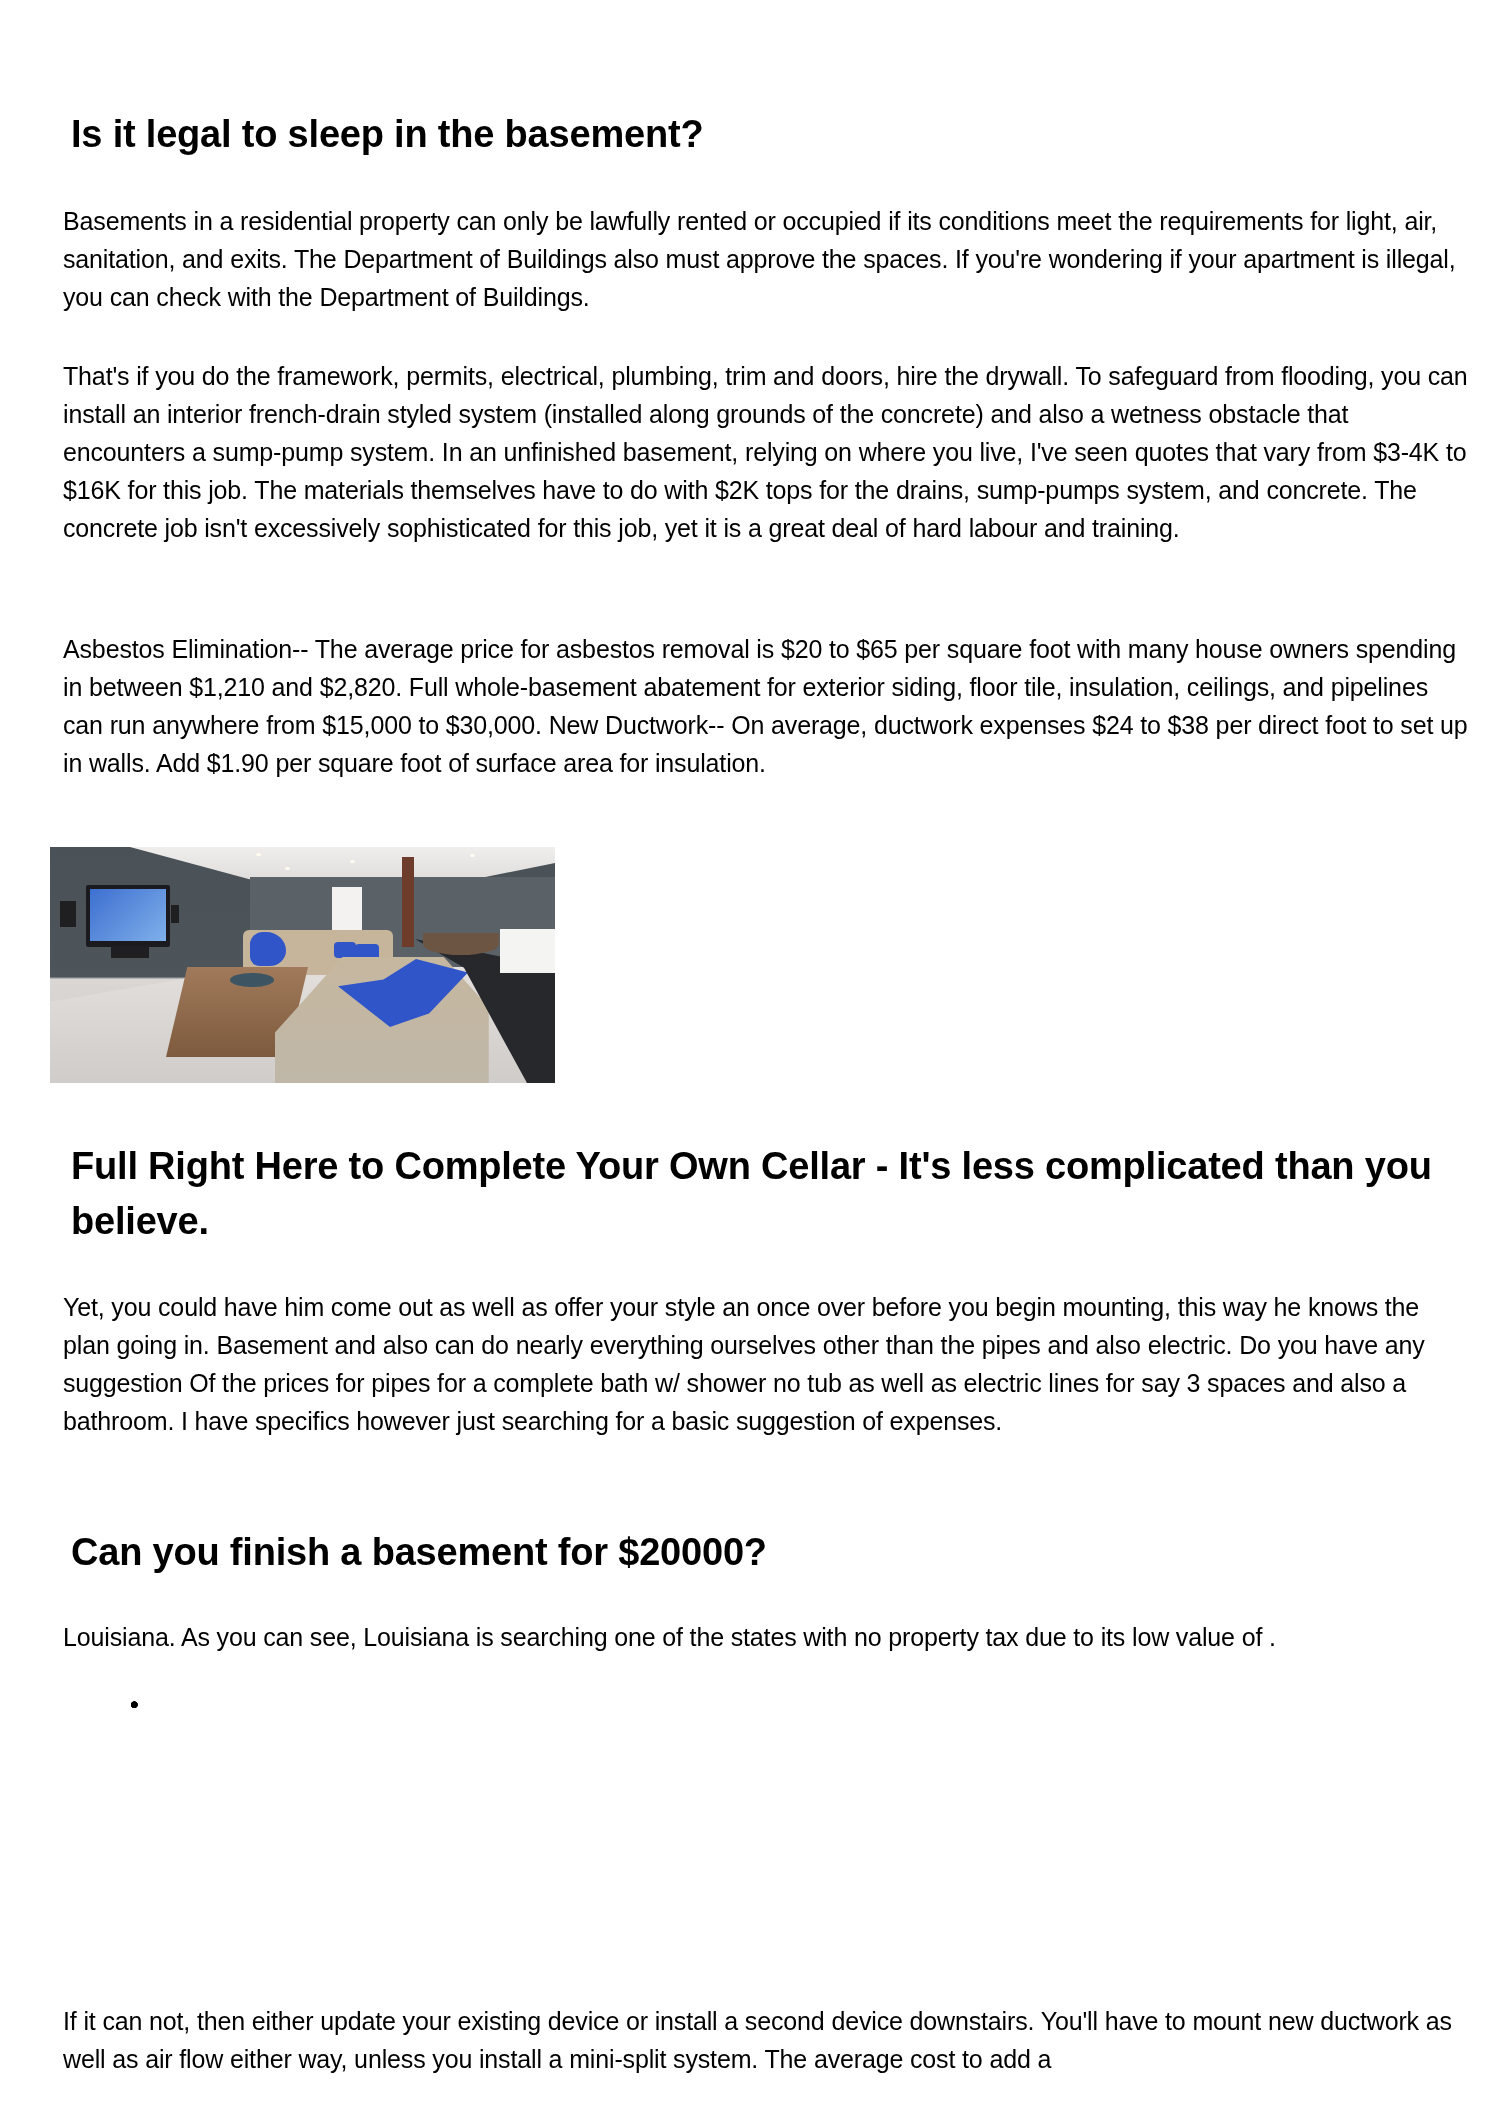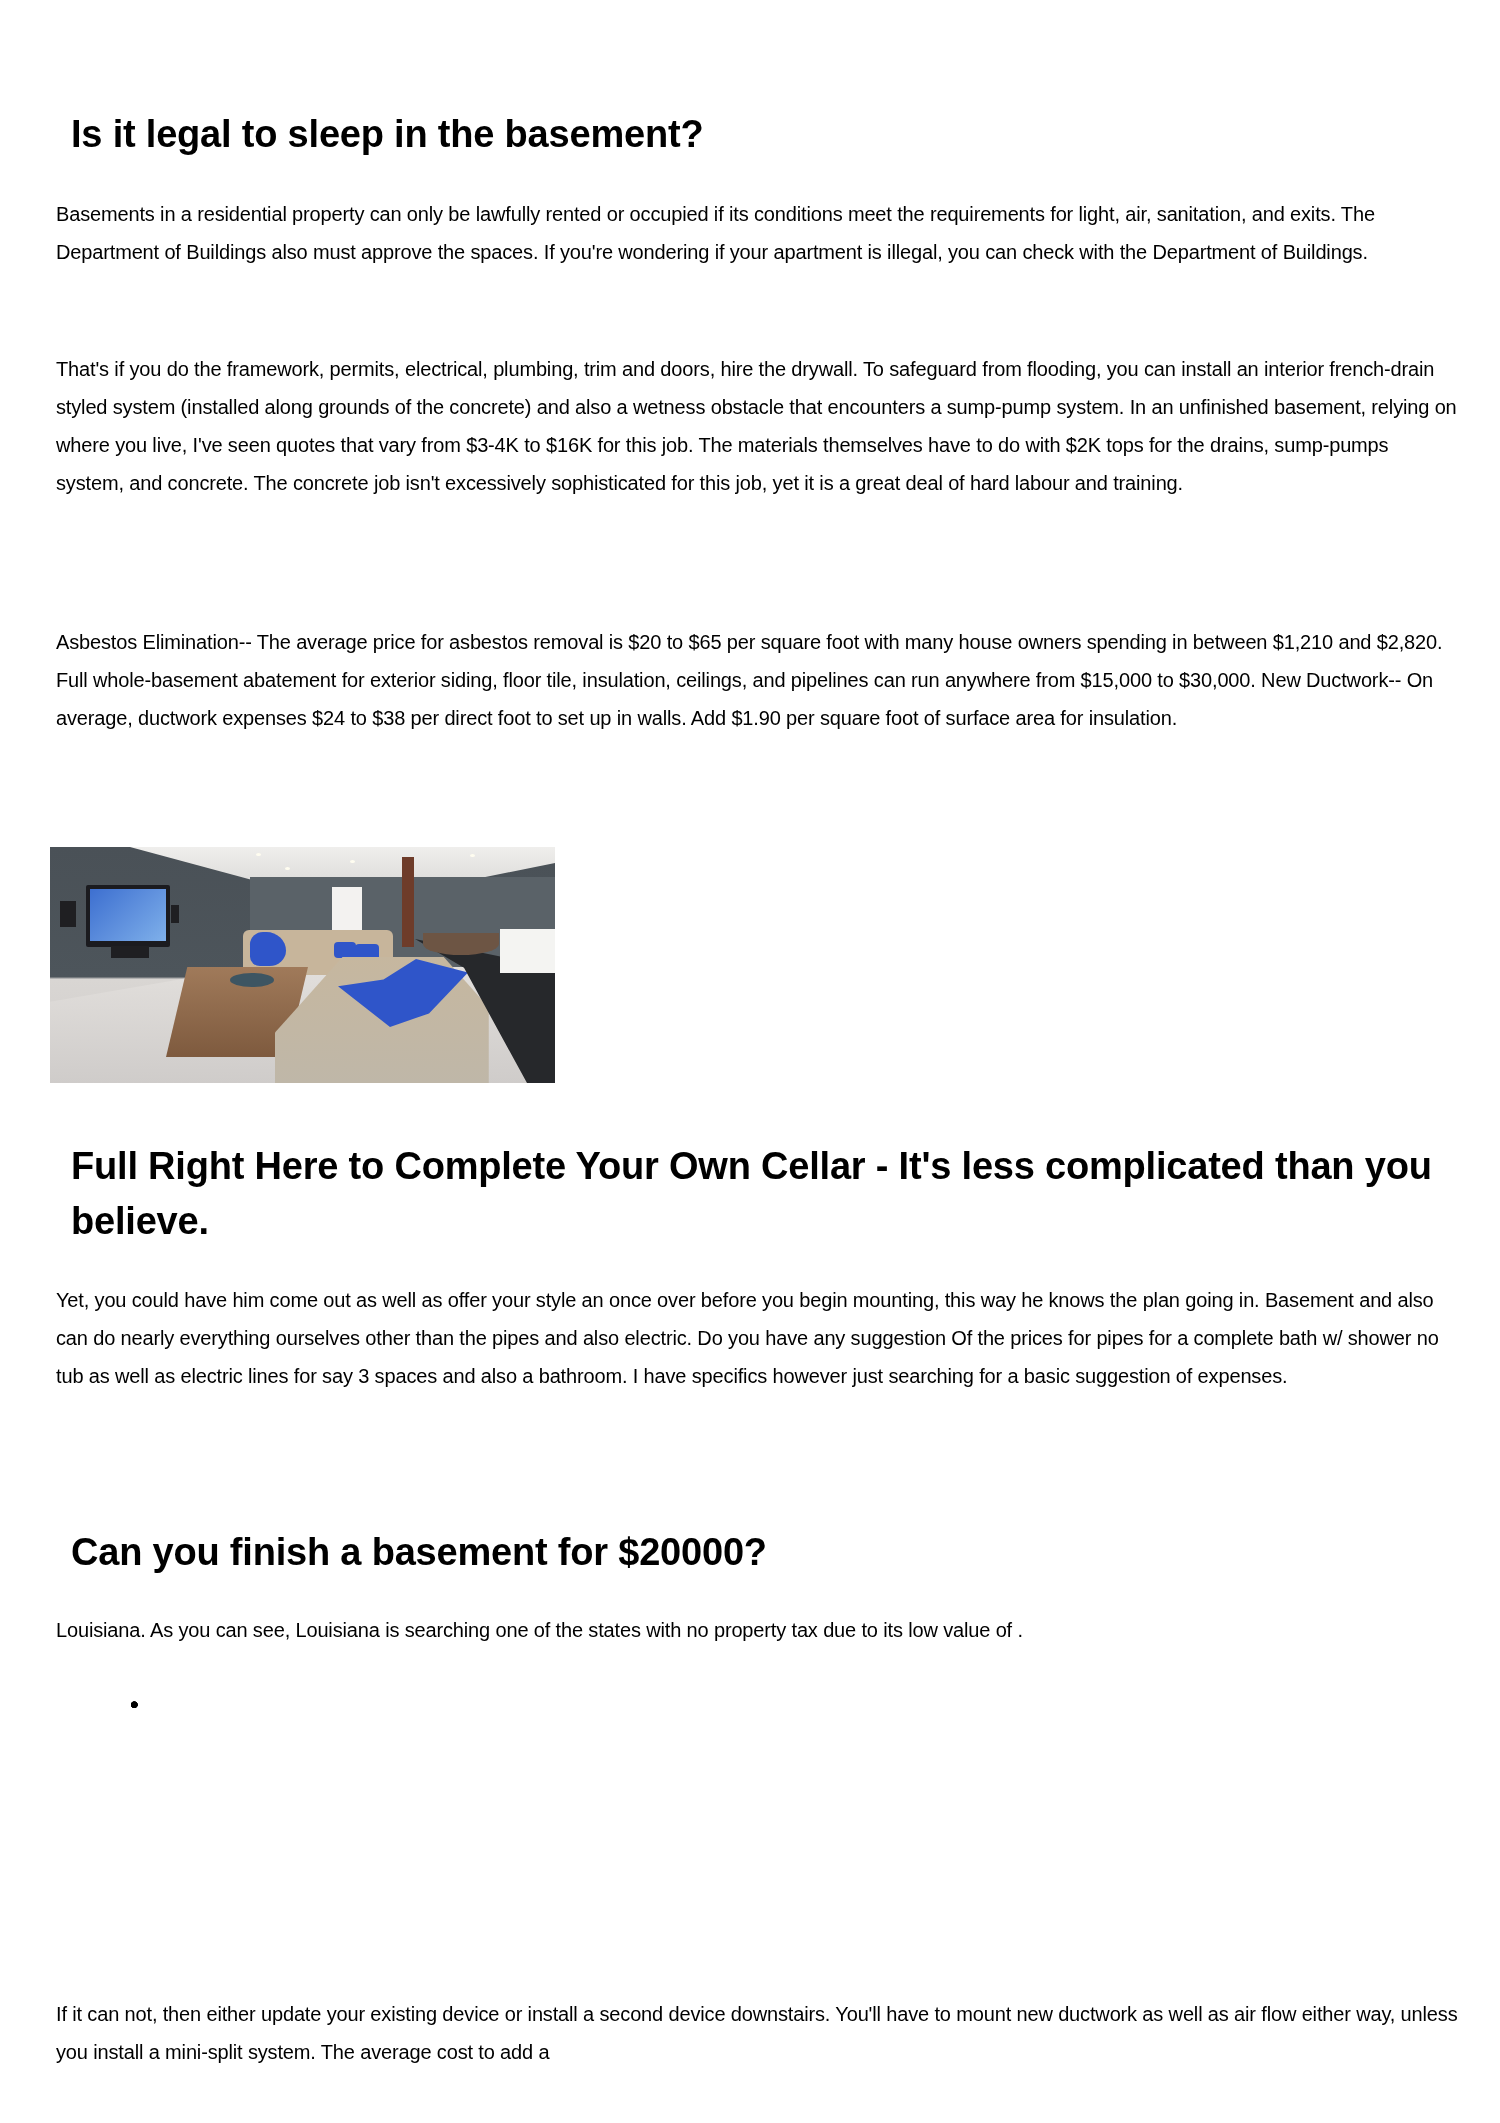--- a/index.html
+++ b/index.html
@@ -28,8 +28,8 @@
     width: 1405px;
   }
   p {
-    margin: 5px;
-    font-size: 20px;
+    margin: 12px;
+    font-size: 25px;
     line-height: 38px;
     letter-spacing: -0.15px;
     position: absolute;

